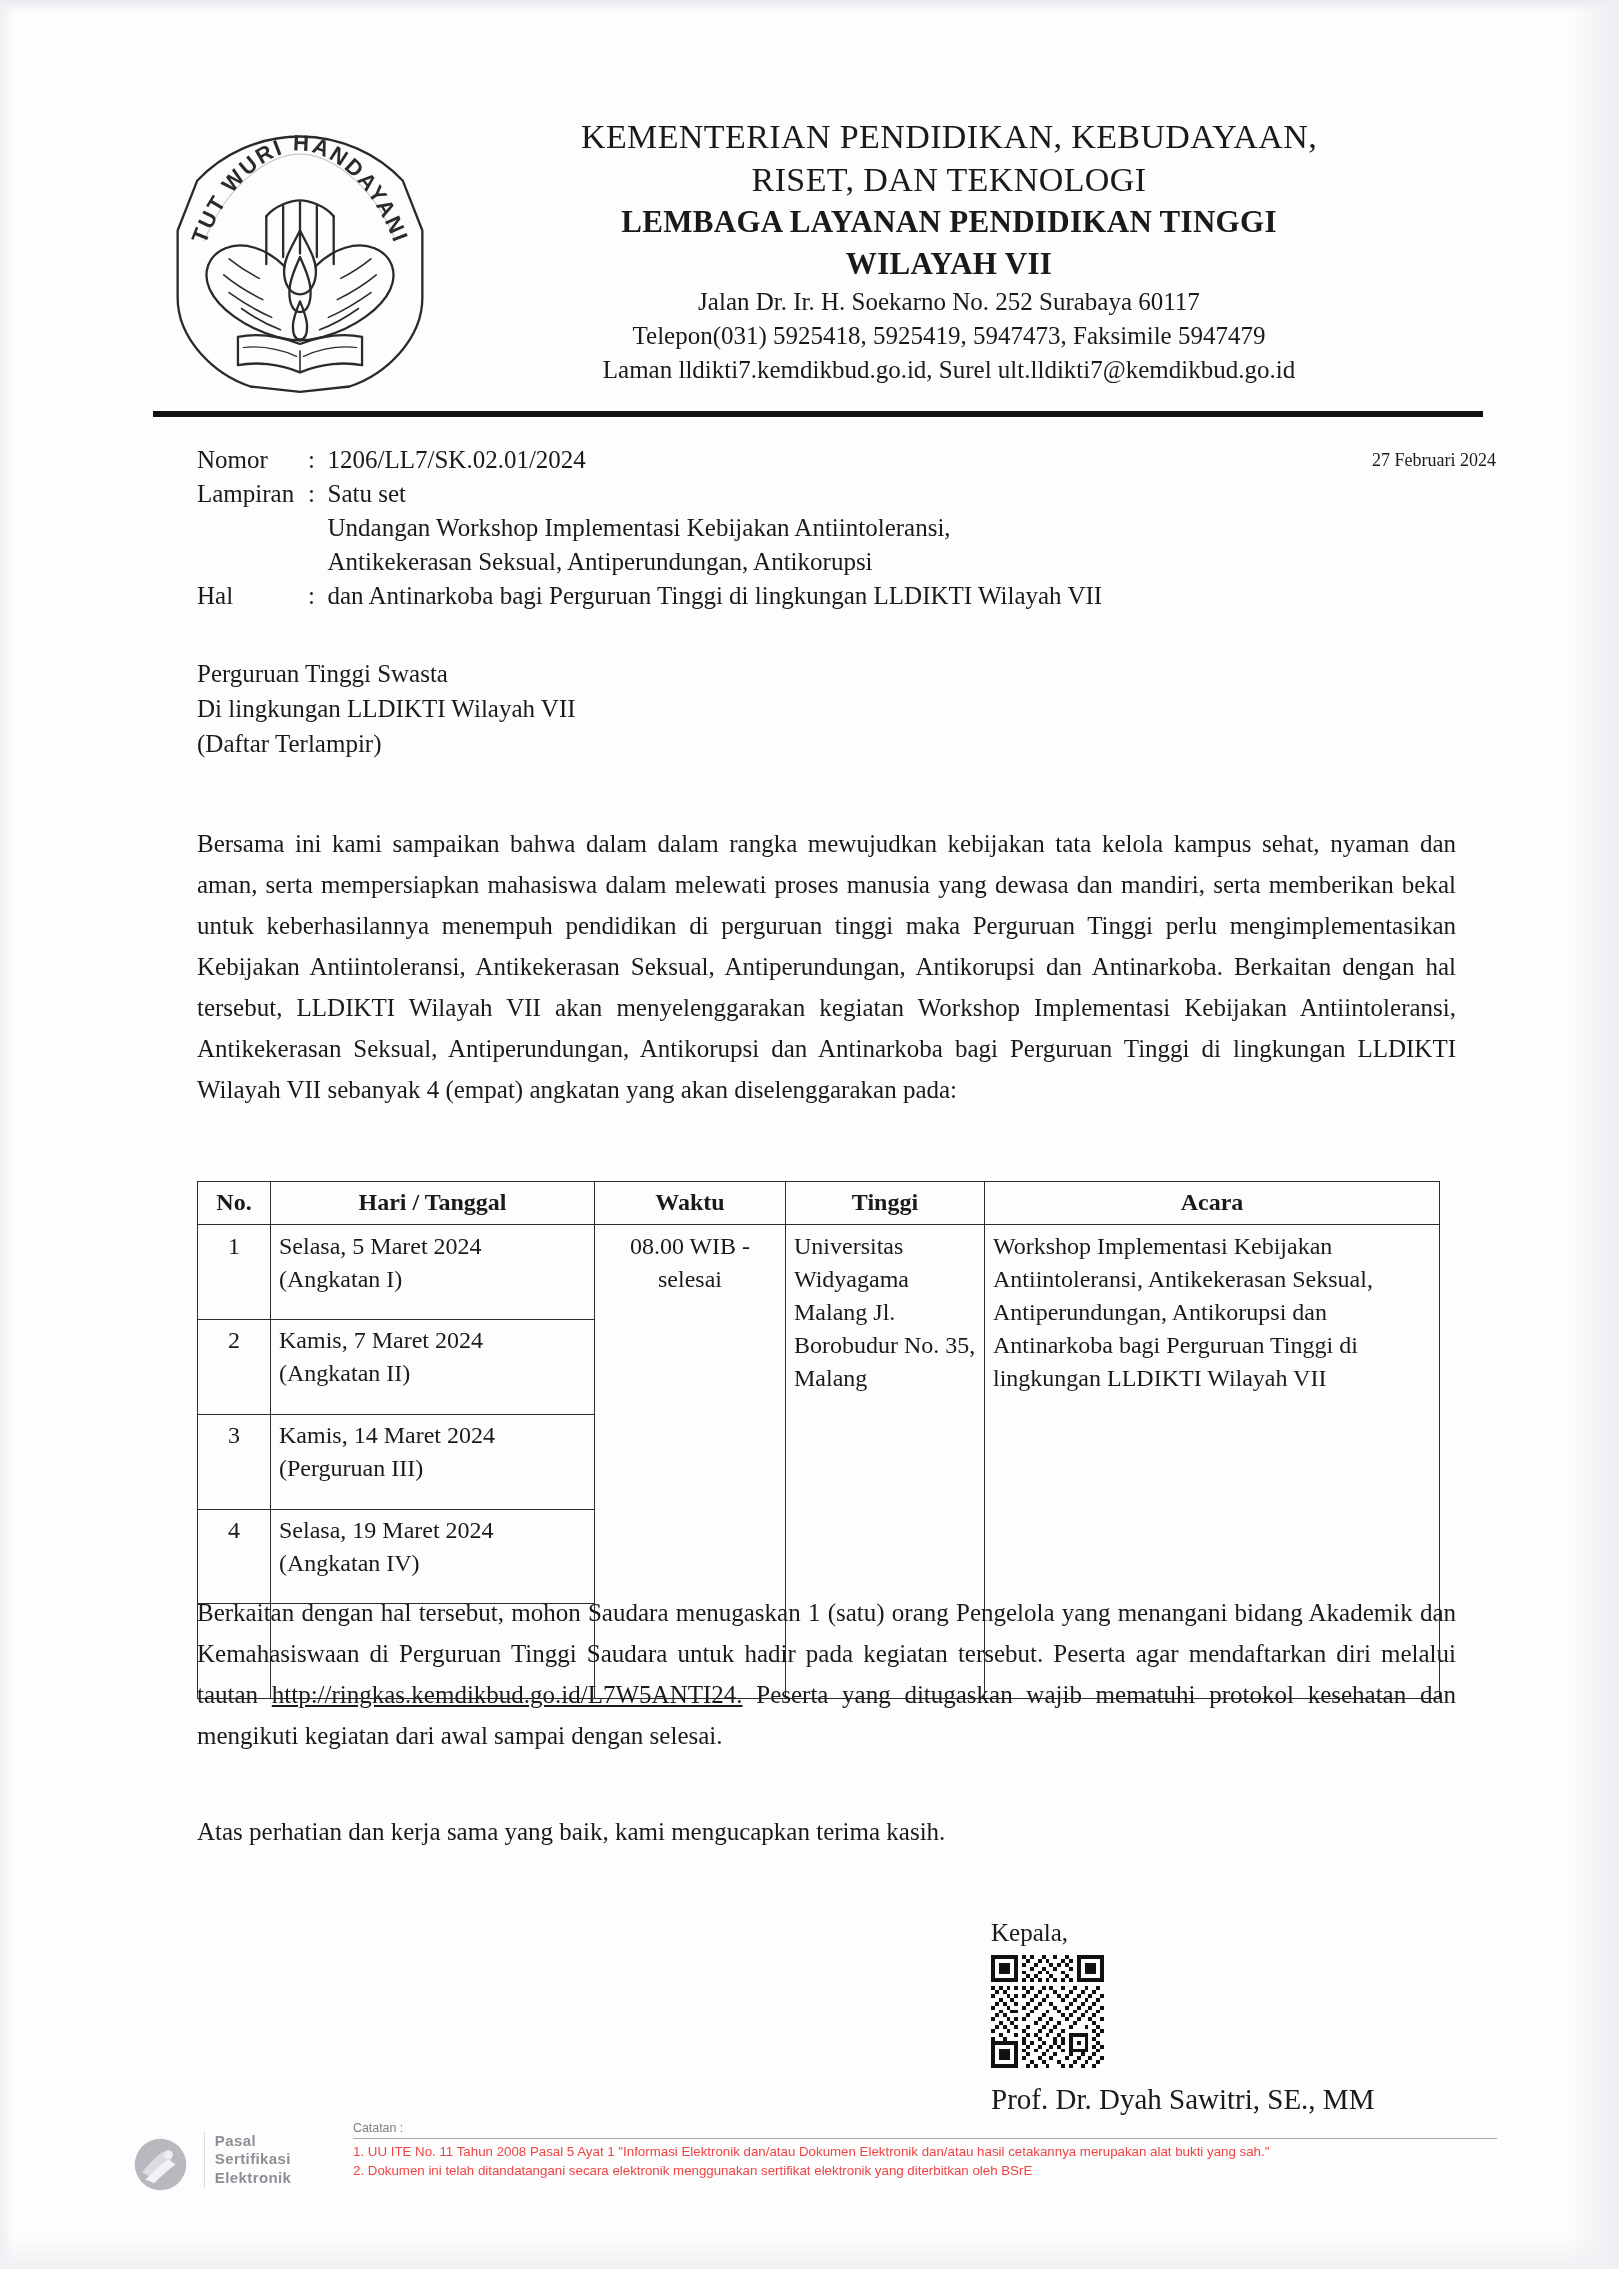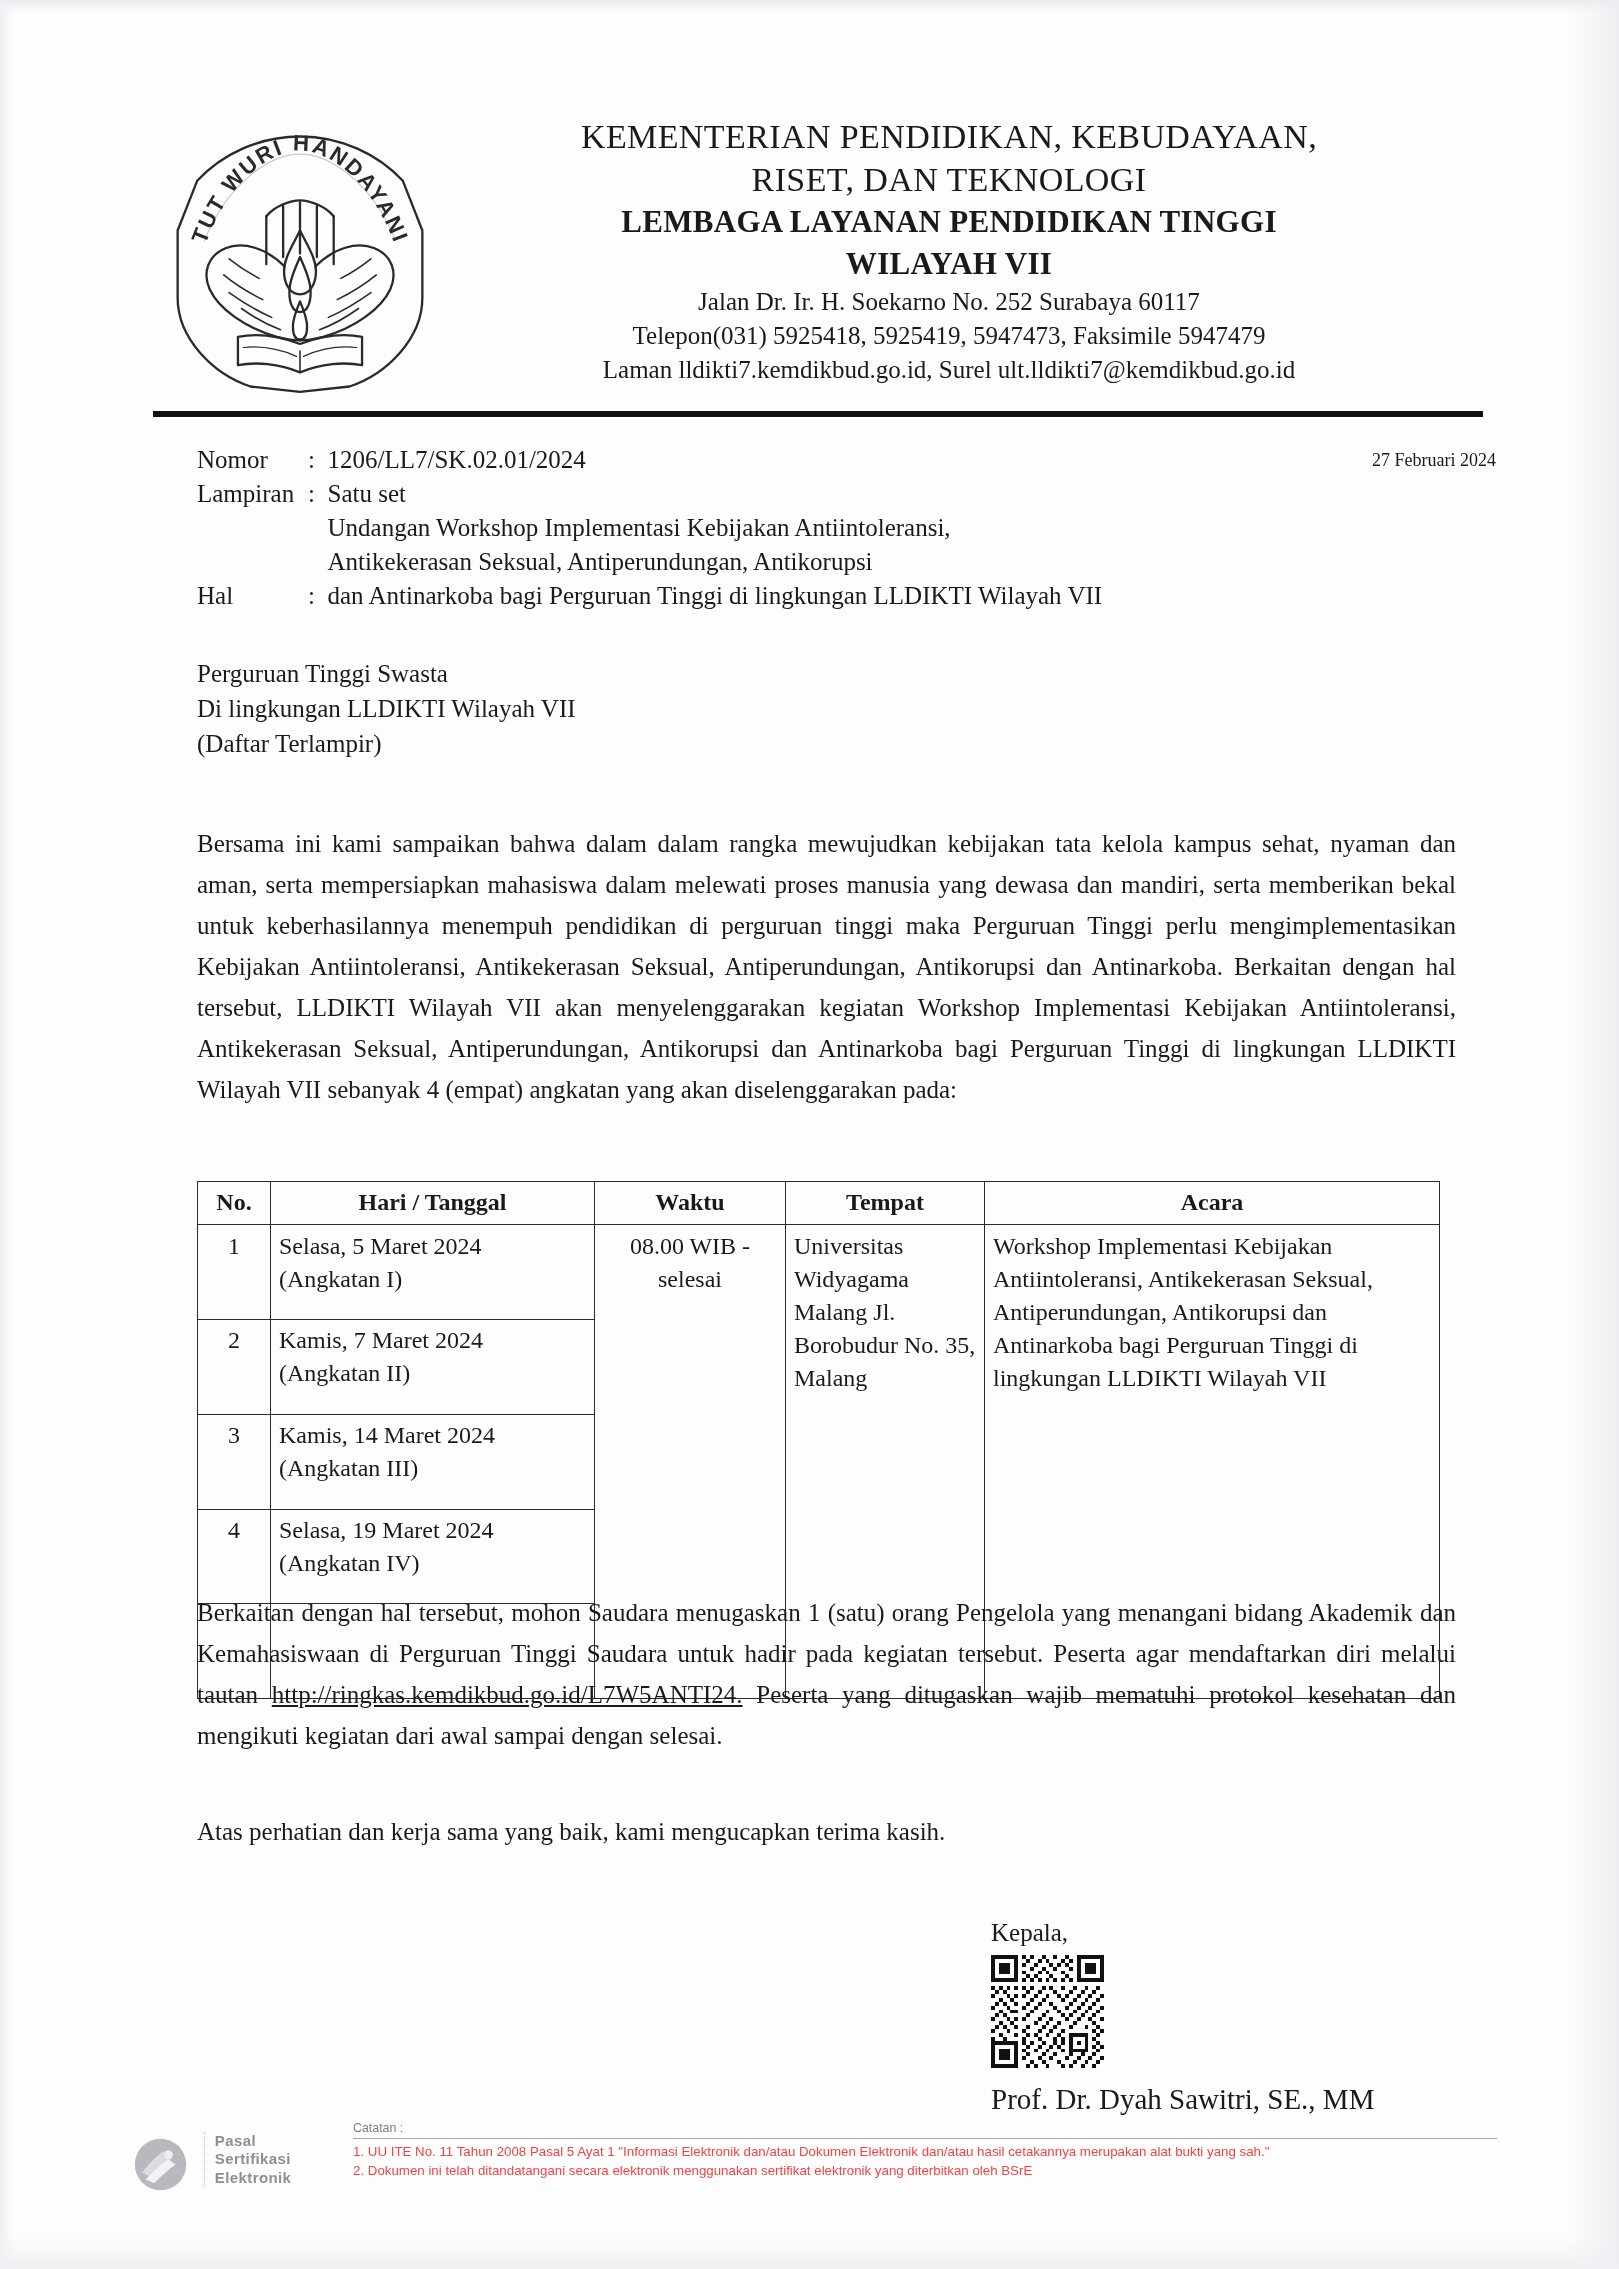--- a/index.html
+++ b/index.html
@@ -377,7 +377,7 @@
         <th>No.</th>
         <th>Hari / Tanggal</th>
         <th>Waktu</th>
-        <th>Tempat</th>
+        <th>Tinggi</th>
         <th>Acara</th>
       </tr>
     </thead>

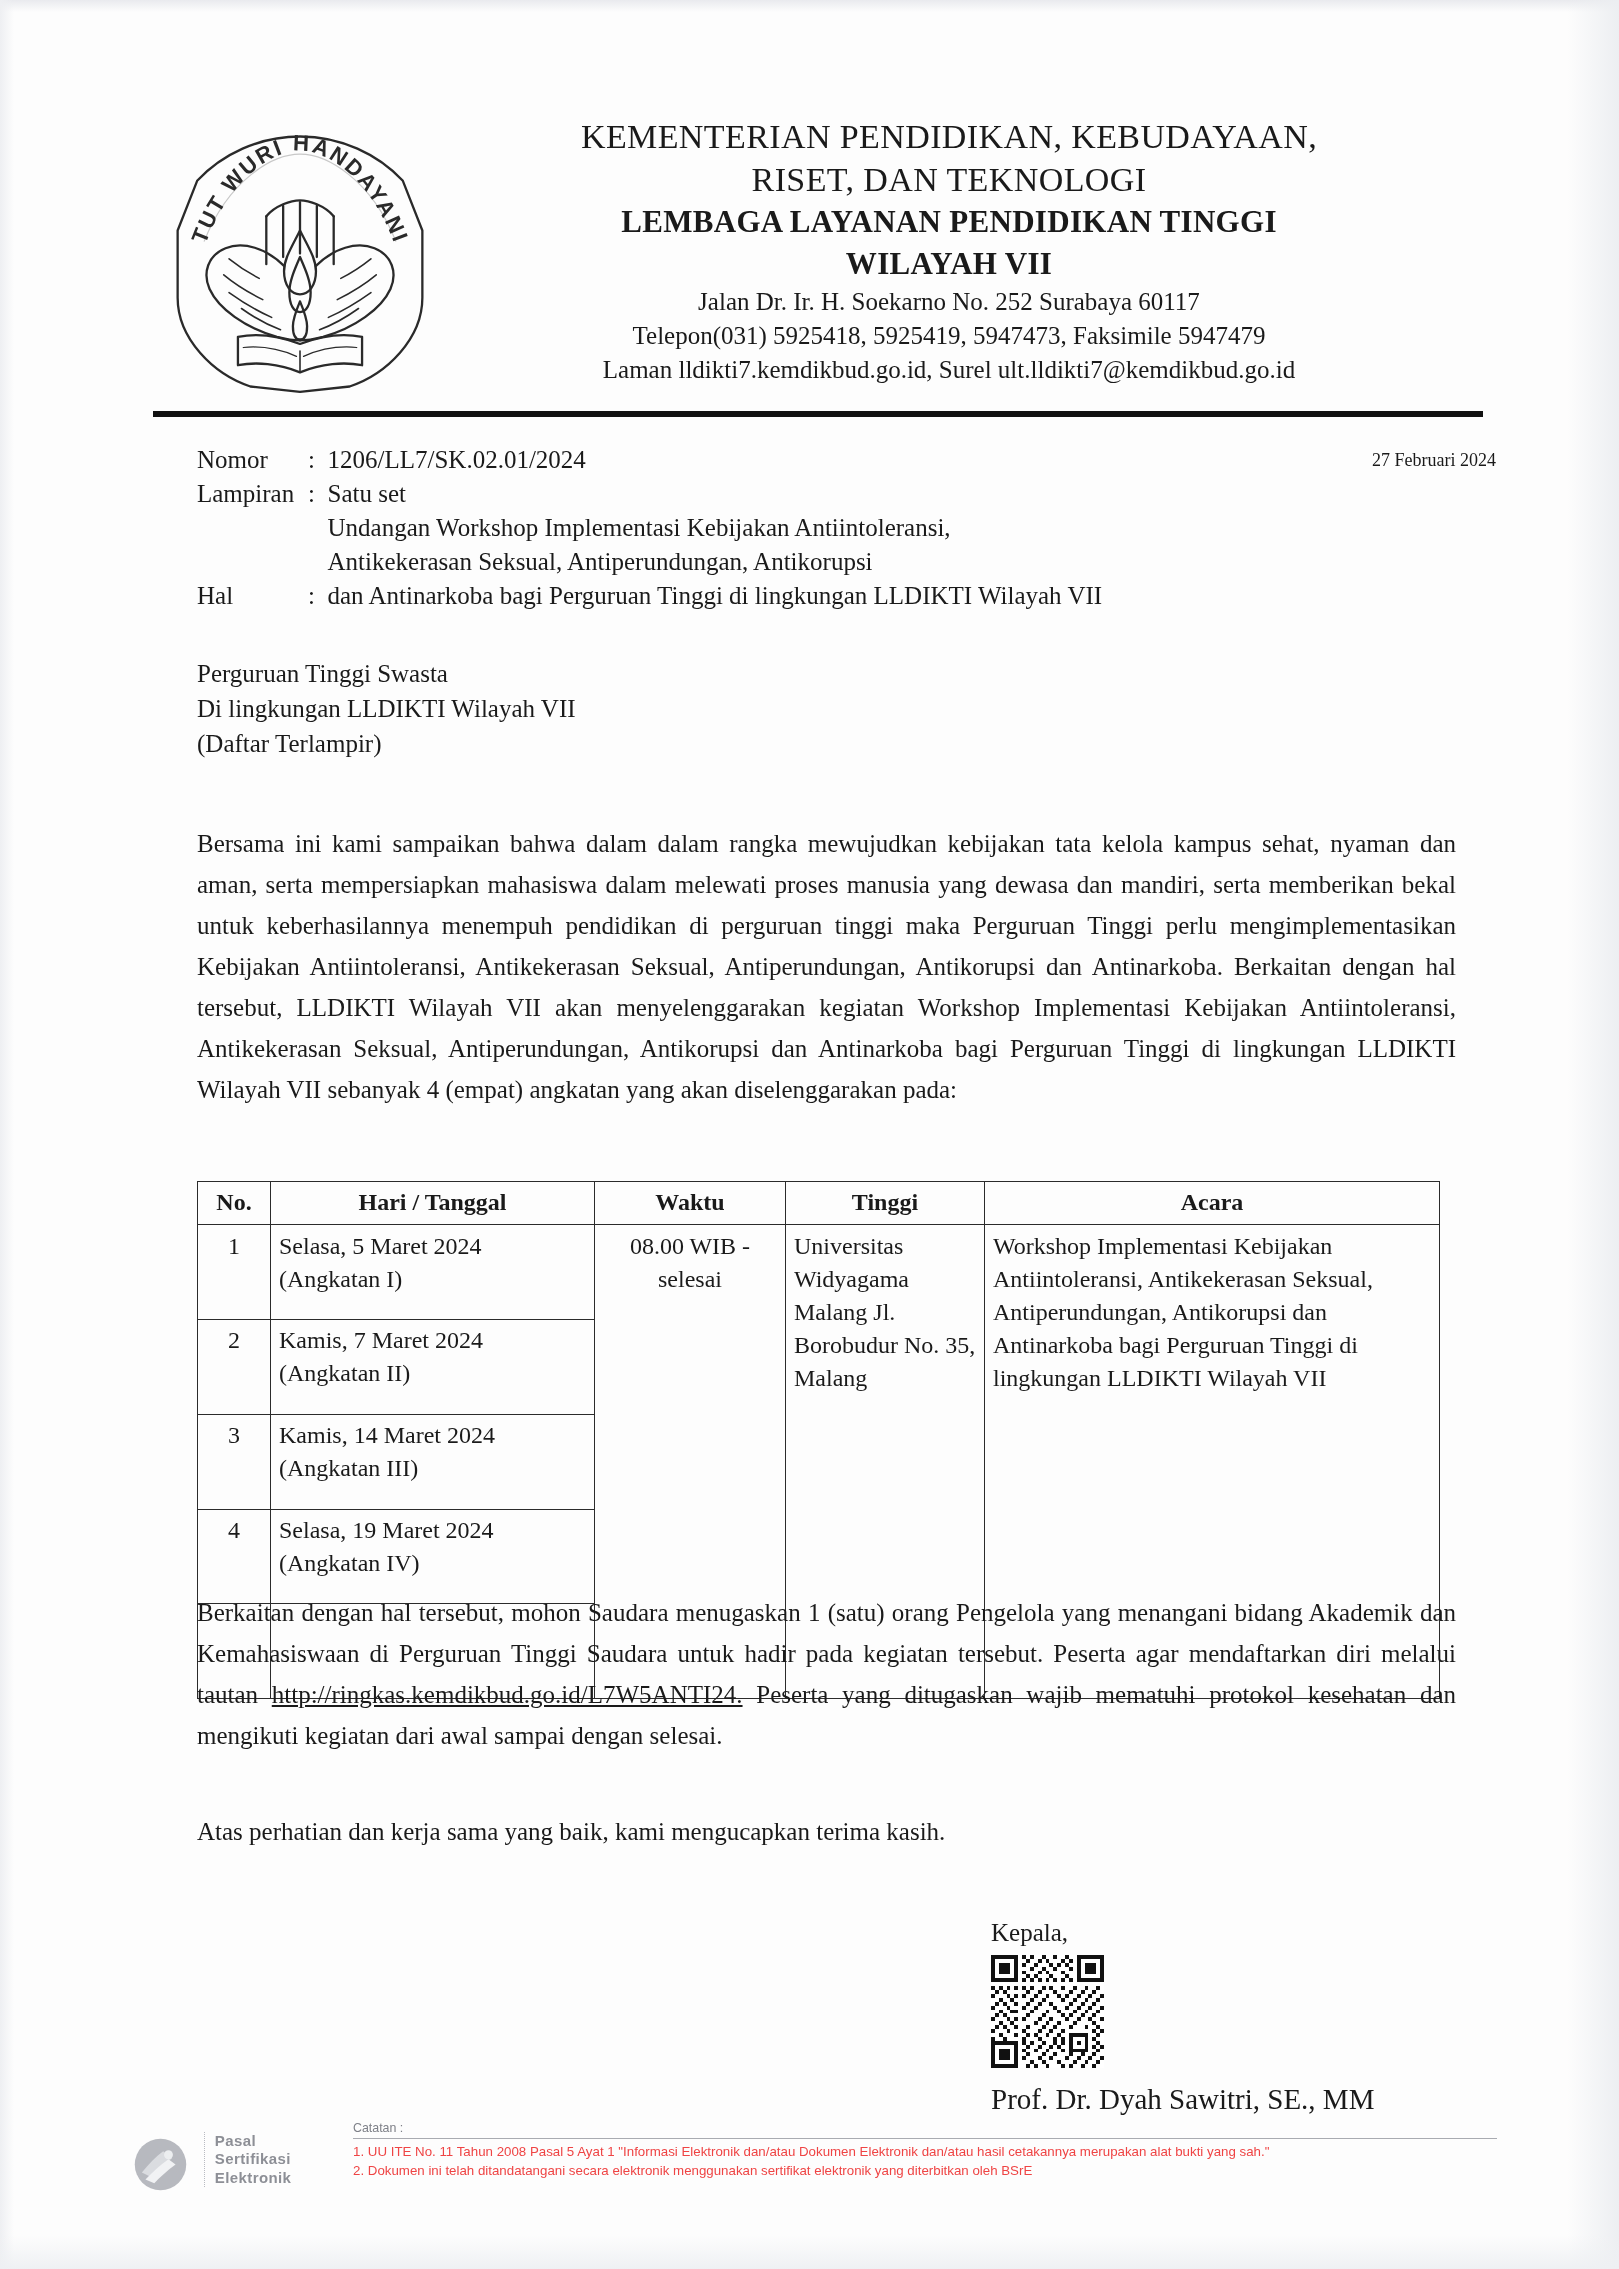--- a/index.html
+++ b/index.html
@@ -403,7 +403,7 @@
         <td class="td-no">3</td>
         <td>
           <span>Kamis, 14 Maret 2024</span><br>
-          <span>(Angkatan III)</span>
+          <span>(Perguruan III)</span>
         </td>
       </tr>
       <tr class="row-tall">

